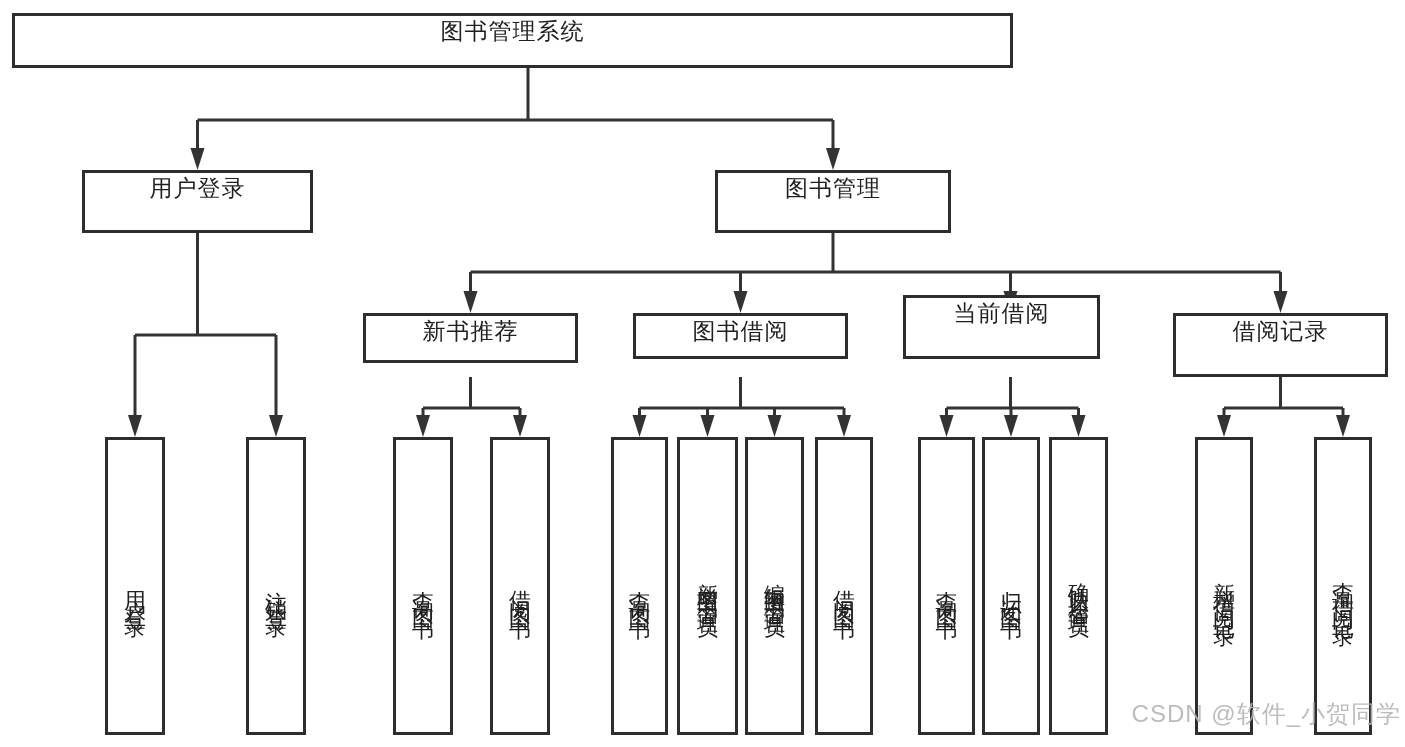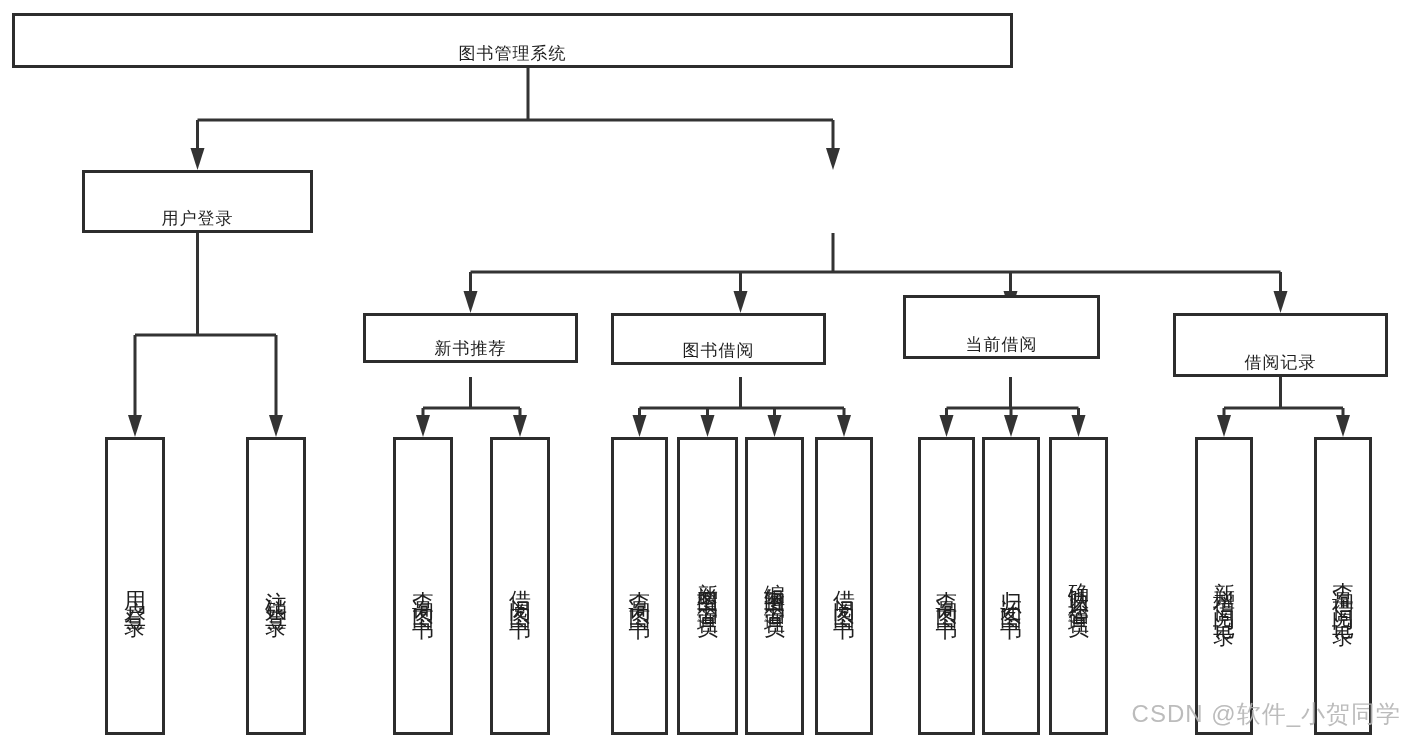--- a/index.html
+++ b/index.html
@@ -26,8 +26,8 @@
     box-sizing:border-box;
     border:3px solid var(--box-border);
     background:var(--background);
-    display:flex;align-items:flex-end;justify-content:center;
-    font-size:17px;letter-spacing:1px;
+    display:flex;align-items:flex-start;justify-content:center;
+    font-size:23px;letter-spacing:1px;
   }
   .vnode{
     position:absolute;z-index:2;

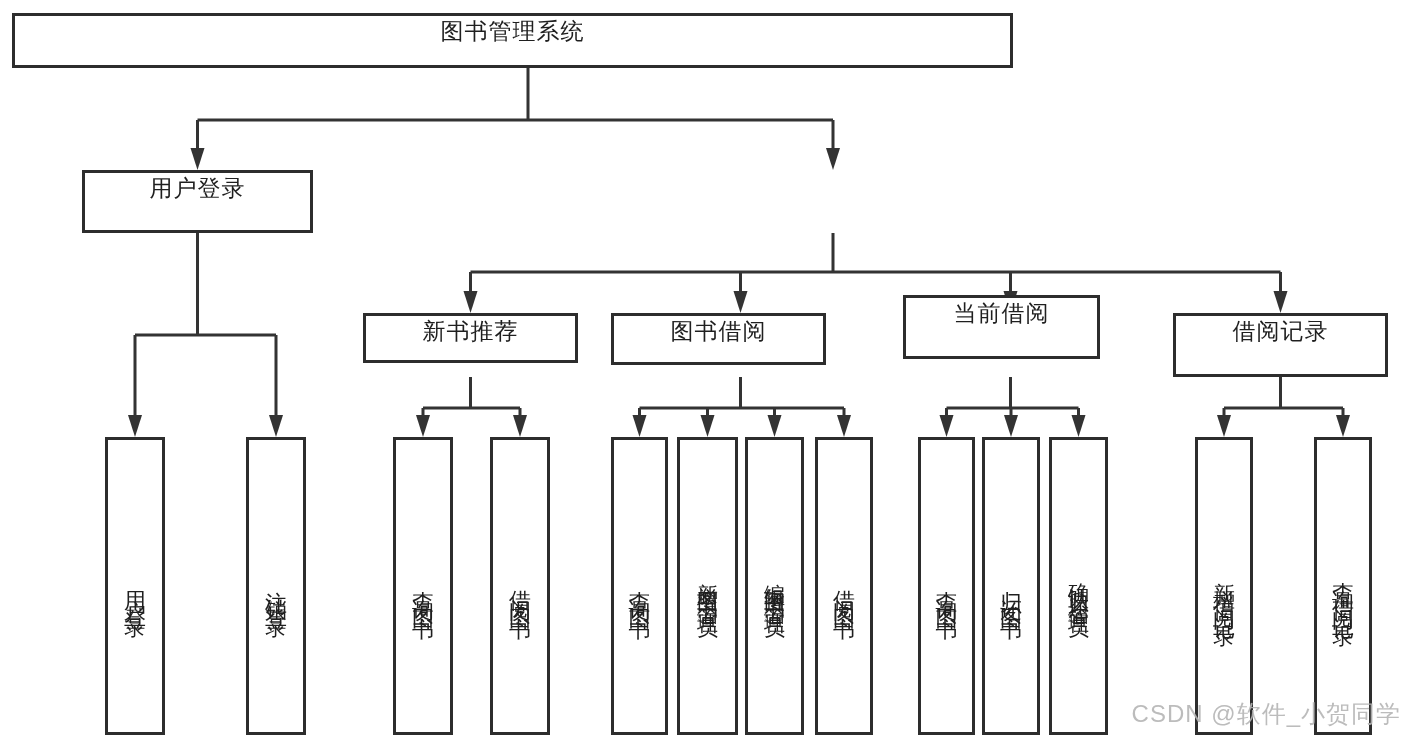--- a/index.html
+++ b/index.html
@@ -115,6 +115,9 @@
   <div class="node" style="left:82px;top:170px;width:231px;height:63px">
     <span>用户登录</span>
   </div>
+  <div class="node" style="left:715px;top:170px;width:236px;height:63px">
+    <span>图书管理</span>
+  </div>
 
   <div class="node" style="left:363px;top:313px;width:215px;height:50px">
     <span>新书推荐</span>

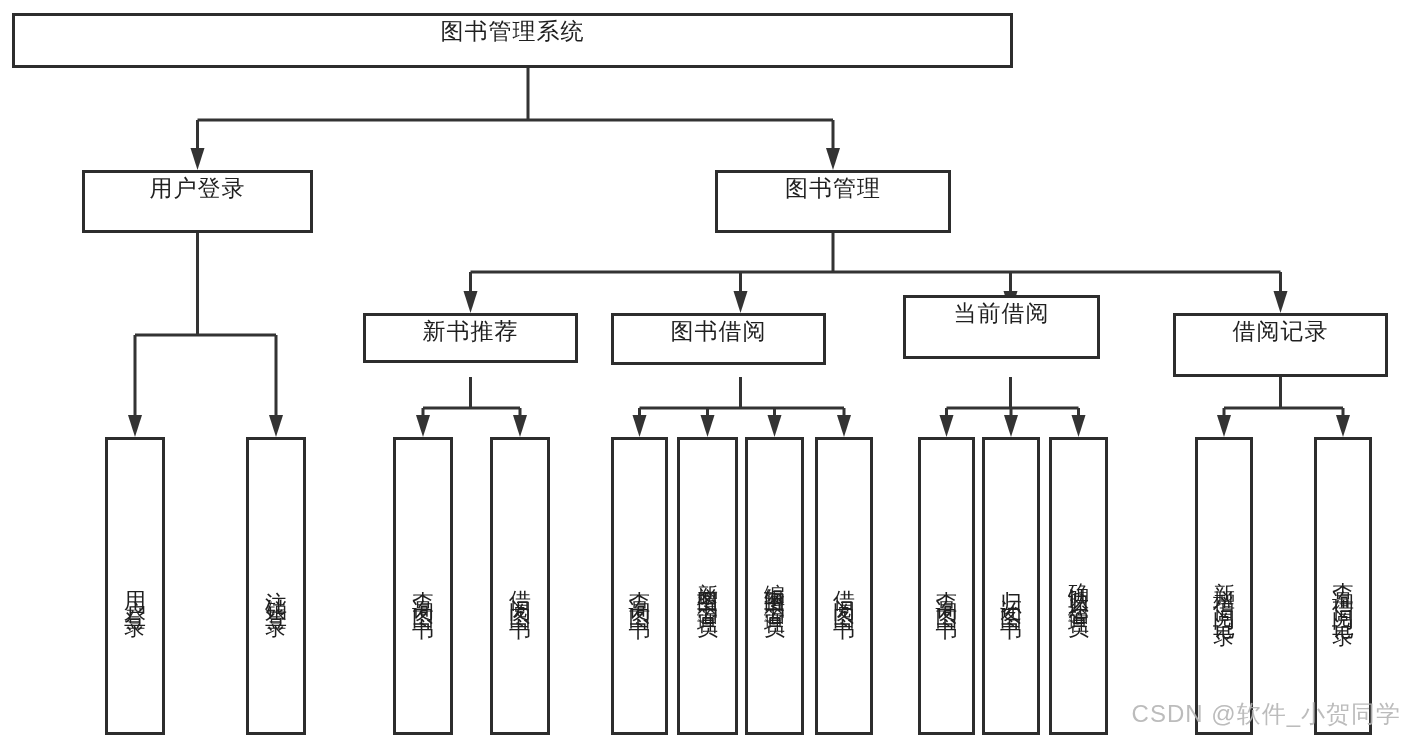--- a/index.html
+++ b/index.html
@@ -122,7 +122,7 @@
   <div class="node" style="left:363px;top:313px;width:215px;height:50px">
     <span>新书推荐</span>
   </div>
-  <div class="node" style="left:611px;top:313px;width:215px;height:52px">
+  <div class="node" style="left:633px;top:313px;width:215px;height:46px">
     <span>图书借阅</span>
   </div>
   <div class="node" style="left:903px;top:295px;width:197px;height:64px">

